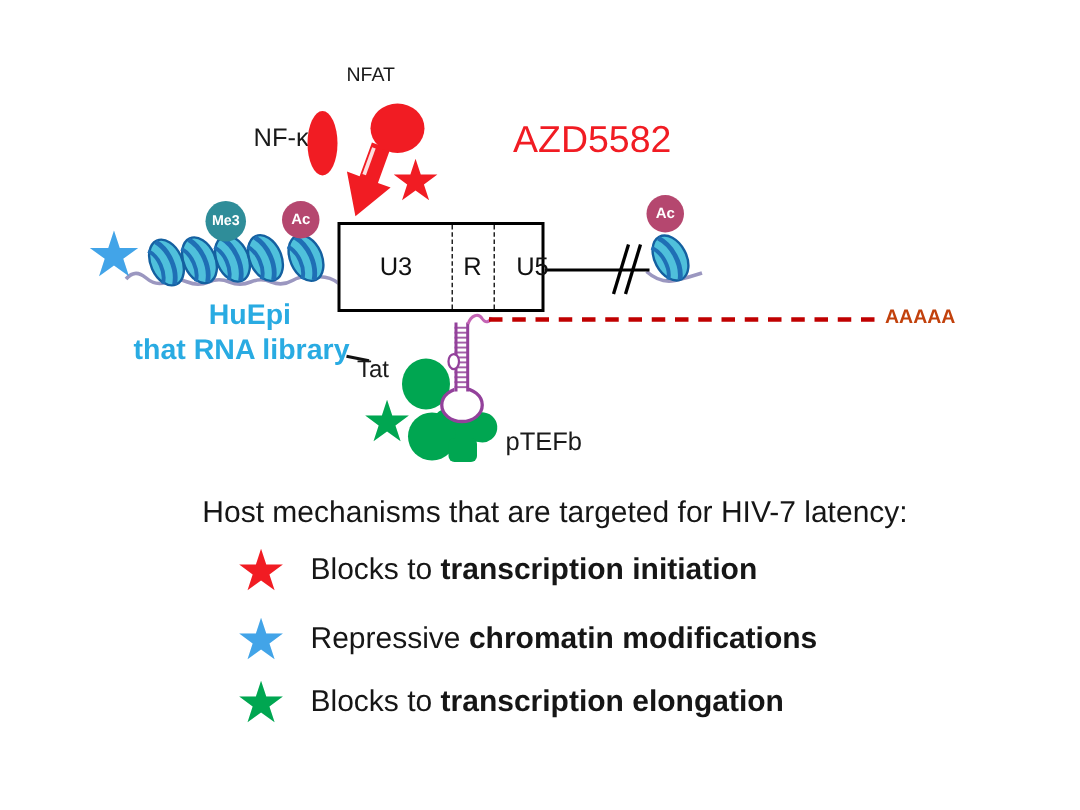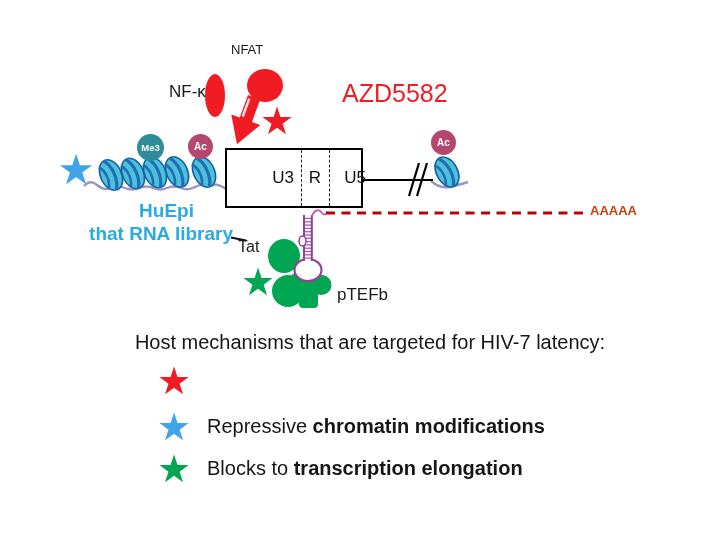--- a/index.html
+++ b/index.html
@@ -125,7 +125,7 @@
   <div class="ltr-box">
     <div class="ltr-div" style="left:74px;"></div>
     <div class="ltr-div" style="left:102px;"></div>
-    <div class="ltr-lbl" style="left:0;width:74px;padding-left:19px;">U3</div>
+    <div class="ltr-lbl" style="left:0;width:74px;">U3</div>
     <div class="ltr-lbl" style="left:74px;width:28px;">R</div>
     <div class="ltr-lbl" style="left:102px;width:52px;">U5</div>
   </div>

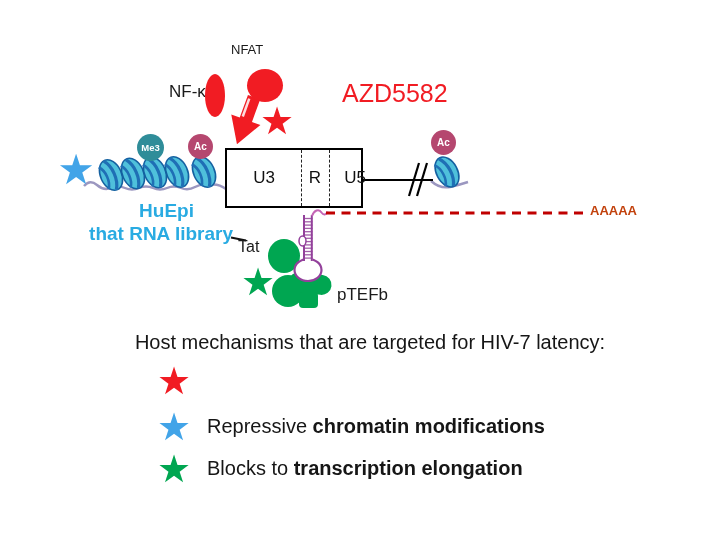--- a/index.html
+++ b/index.html
@@ -145,6 +145,7 @@
 
   <div class="legend-row" style="top:362px;">
     <span class="star" style="color: rgb(241, 28, 35);">★</span>
+    <span class="legend-text"><span>Blocks to </span><b>transcription initiation</b></span>
   </div>
 
   <div class="legend-row" style="top:408px;">

